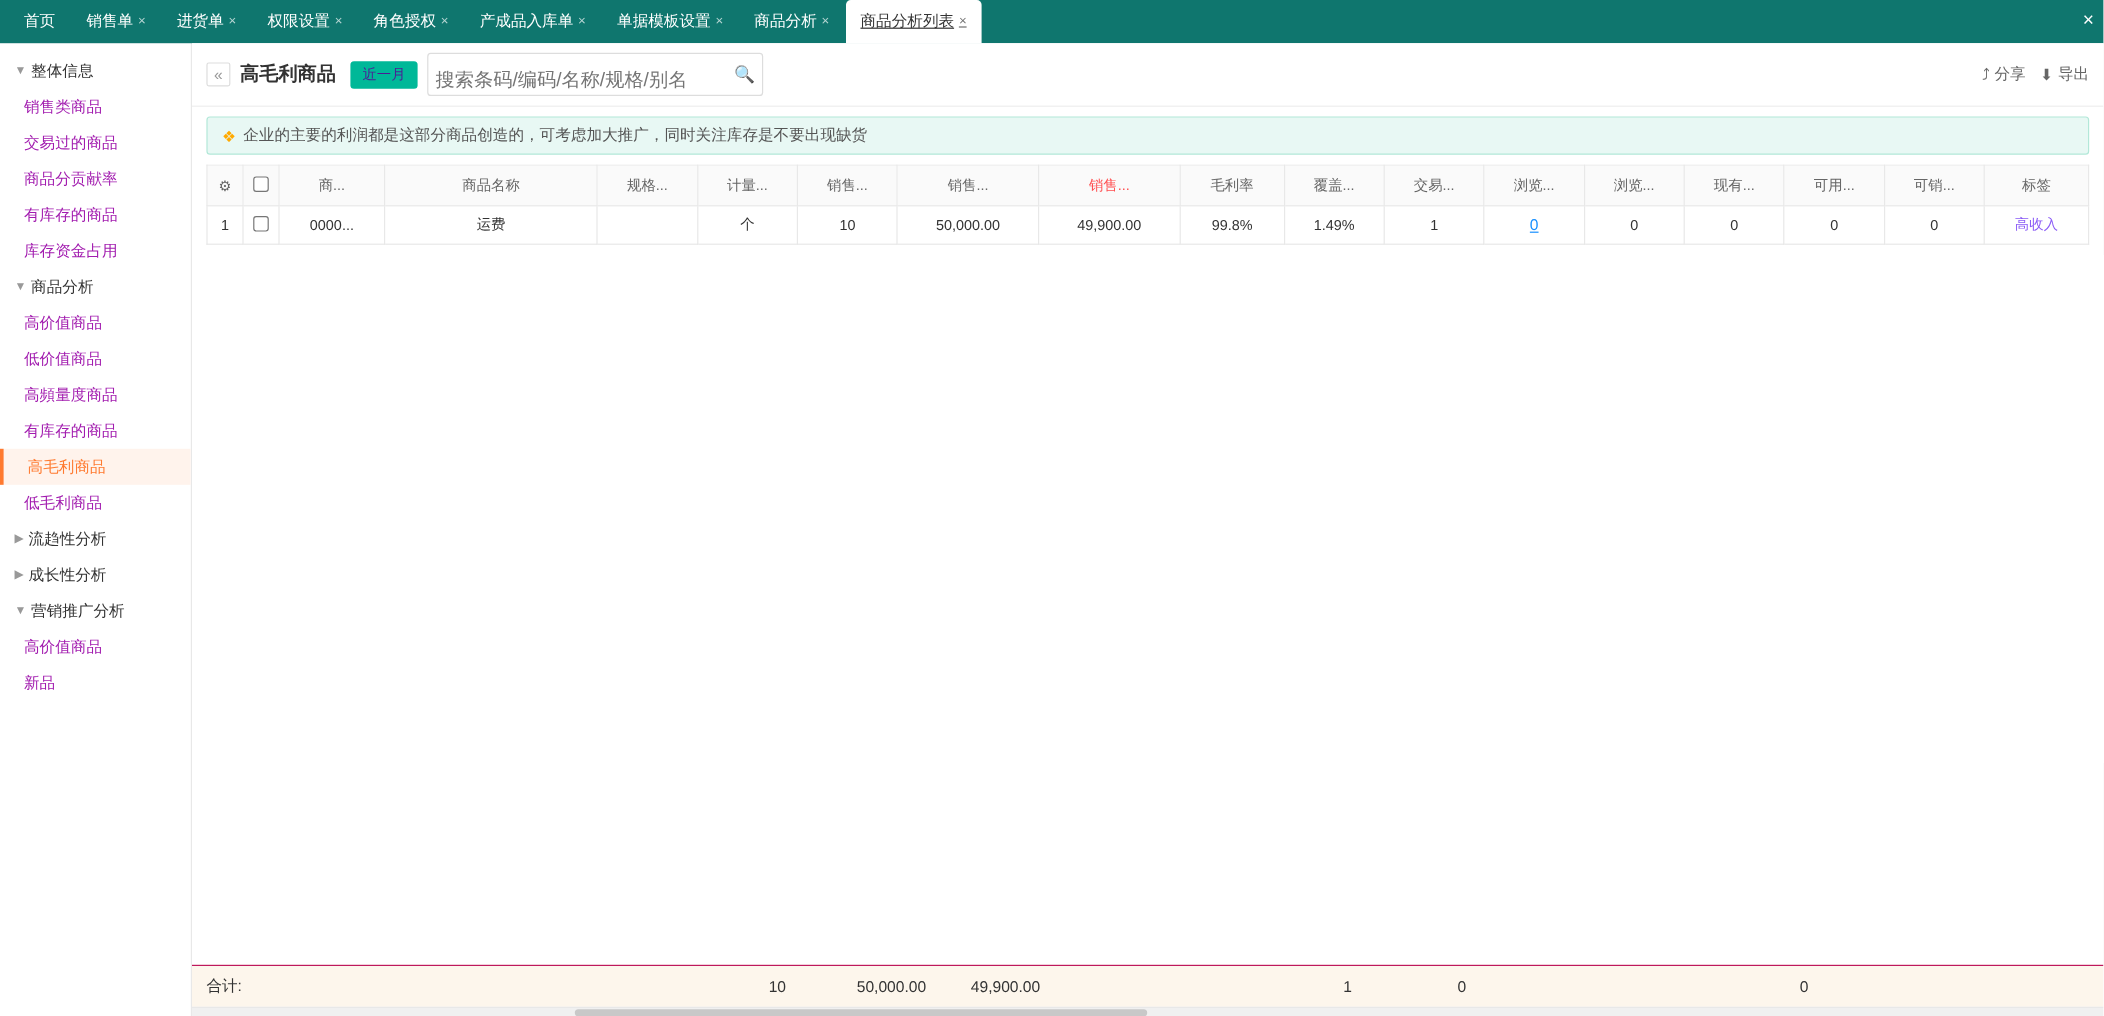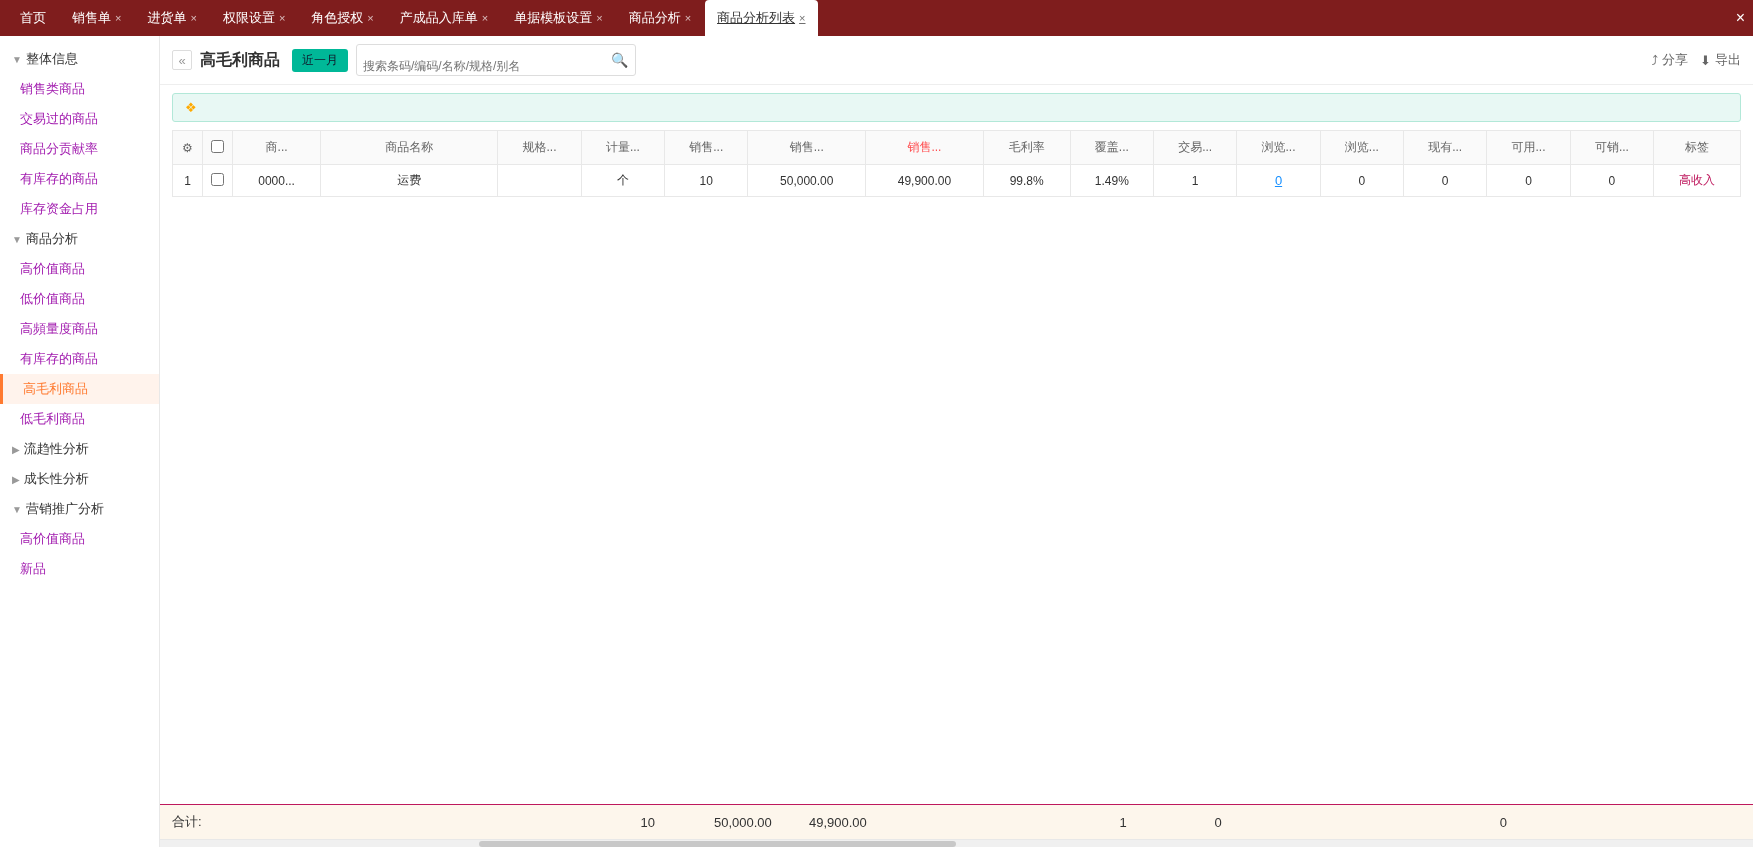--- a/index.html
+++ b/index.html
@@ -9,7 +9,7 @@
     .top-nav {
       display: flex;
       align-items: center;
-      background: #7f1d1d;
+      background: #0f766e;
       height: 36px;
       padding: 0 8px;
       color: #fff;

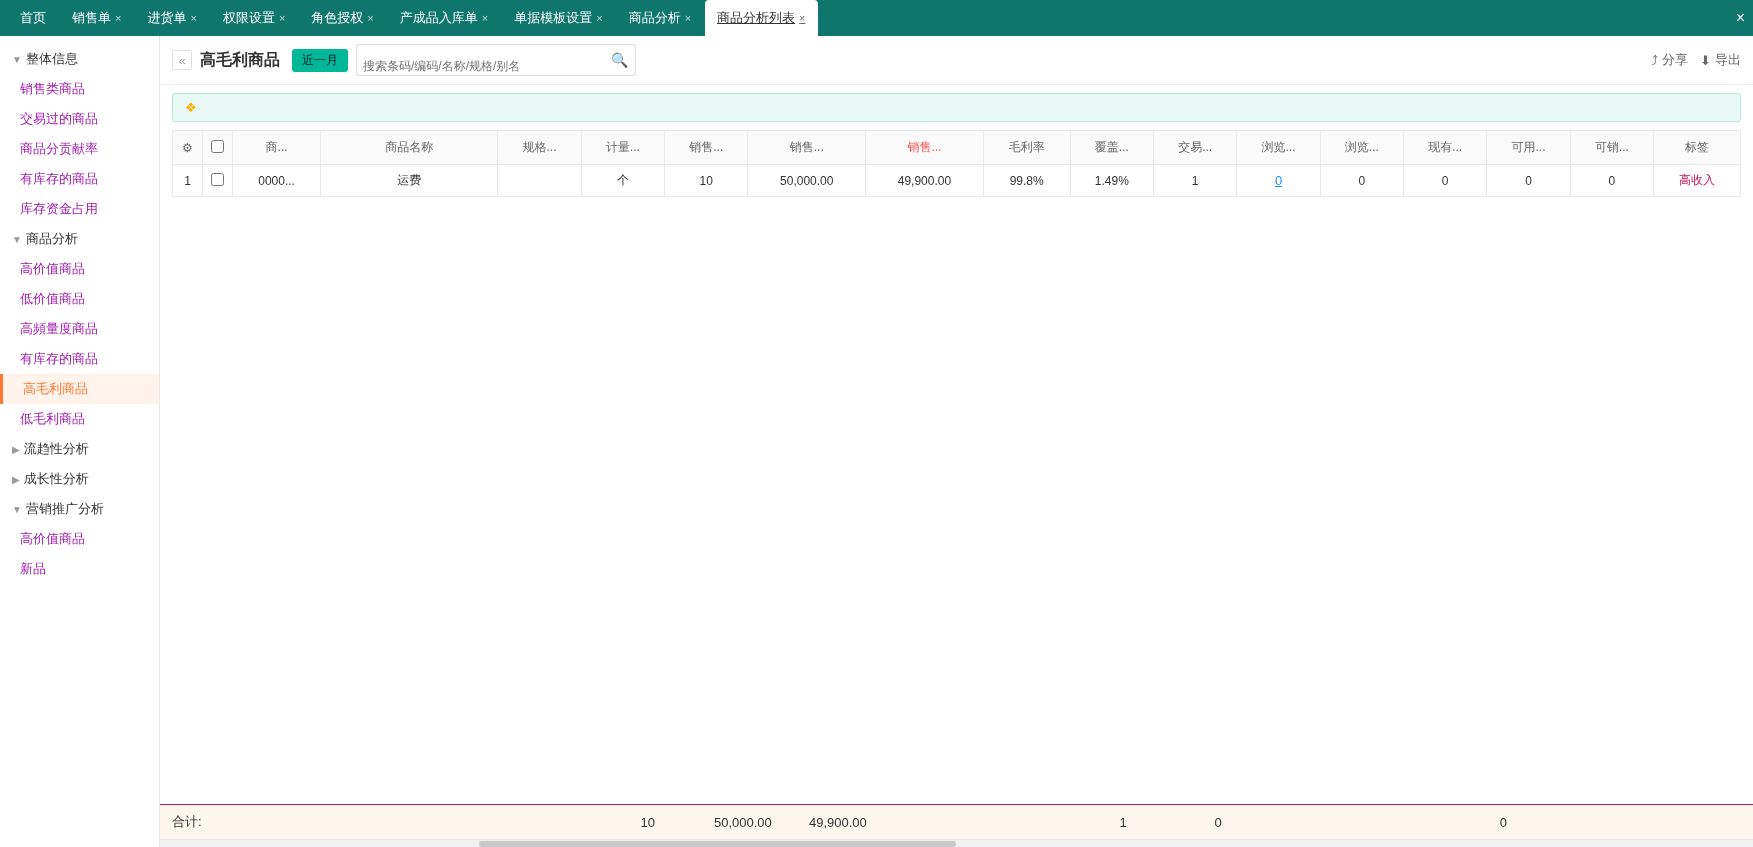--- a/index.html
+++ b/index.html
@@ -127,7 +127,7 @@
     }
     .time-filter-btn {
       background: #00b898;
-      color: #0f172a;
+      color: #4c1d95;
       border: none;
       border-radius: 3px;
       padding: 3px 10px;

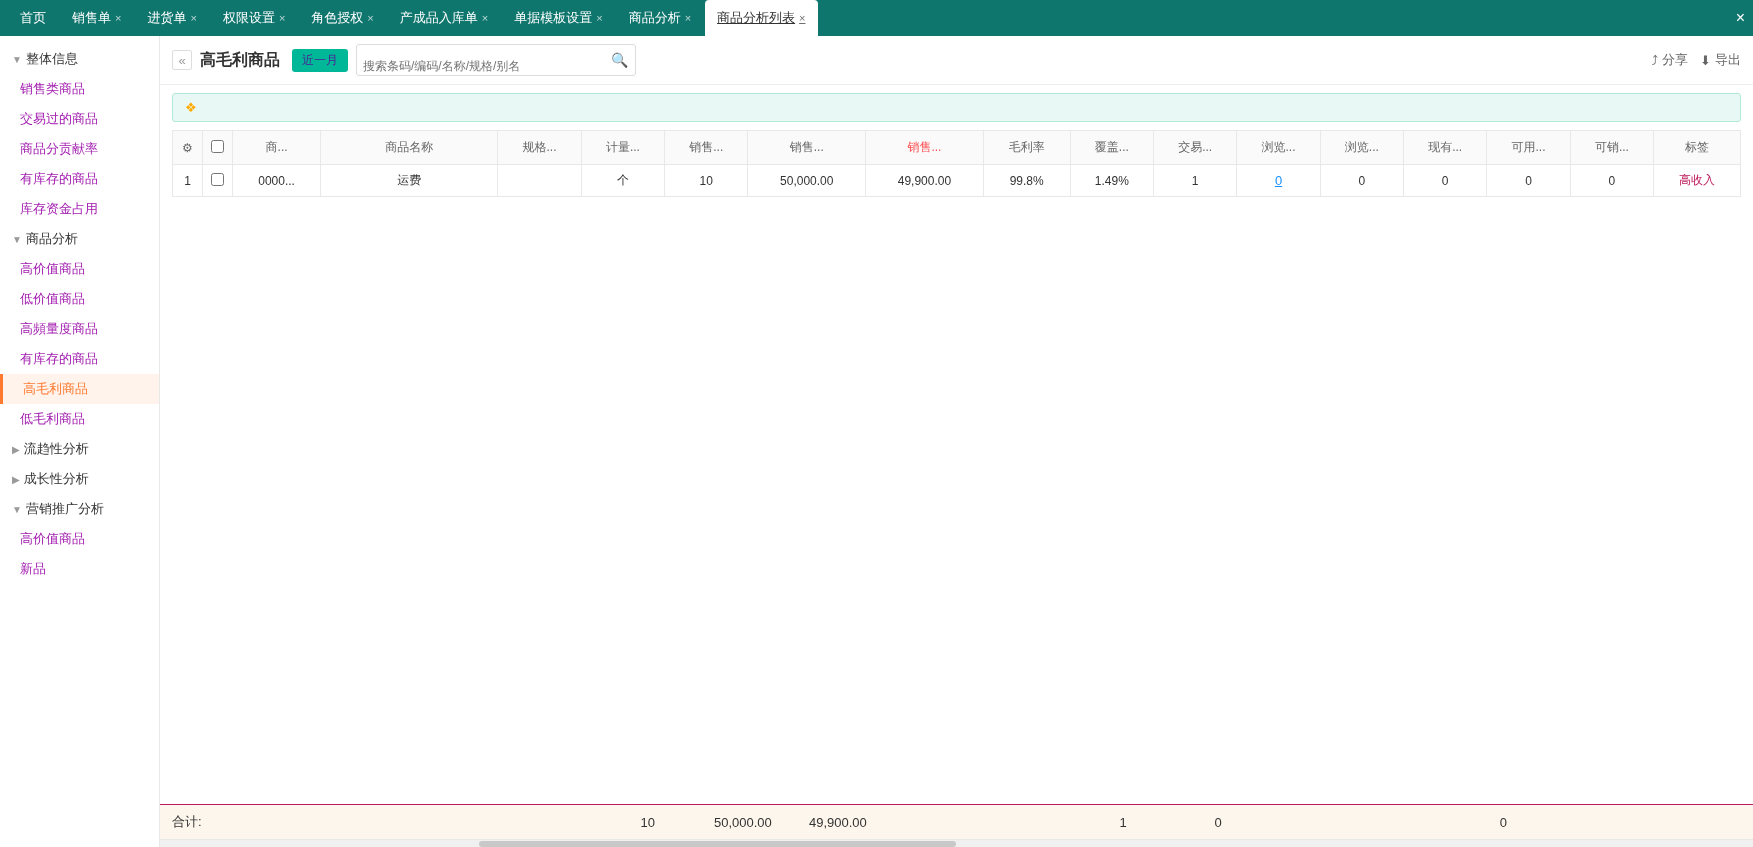--- a/index.html
+++ b/index.html
@@ -147,7 +147,7 @@
     .search-box input {
       border: none;
       outline: none;
-      font-size: 12px;
+      font-size: 16px;
       color: #666;
       width: 100%;
       background: transparent;

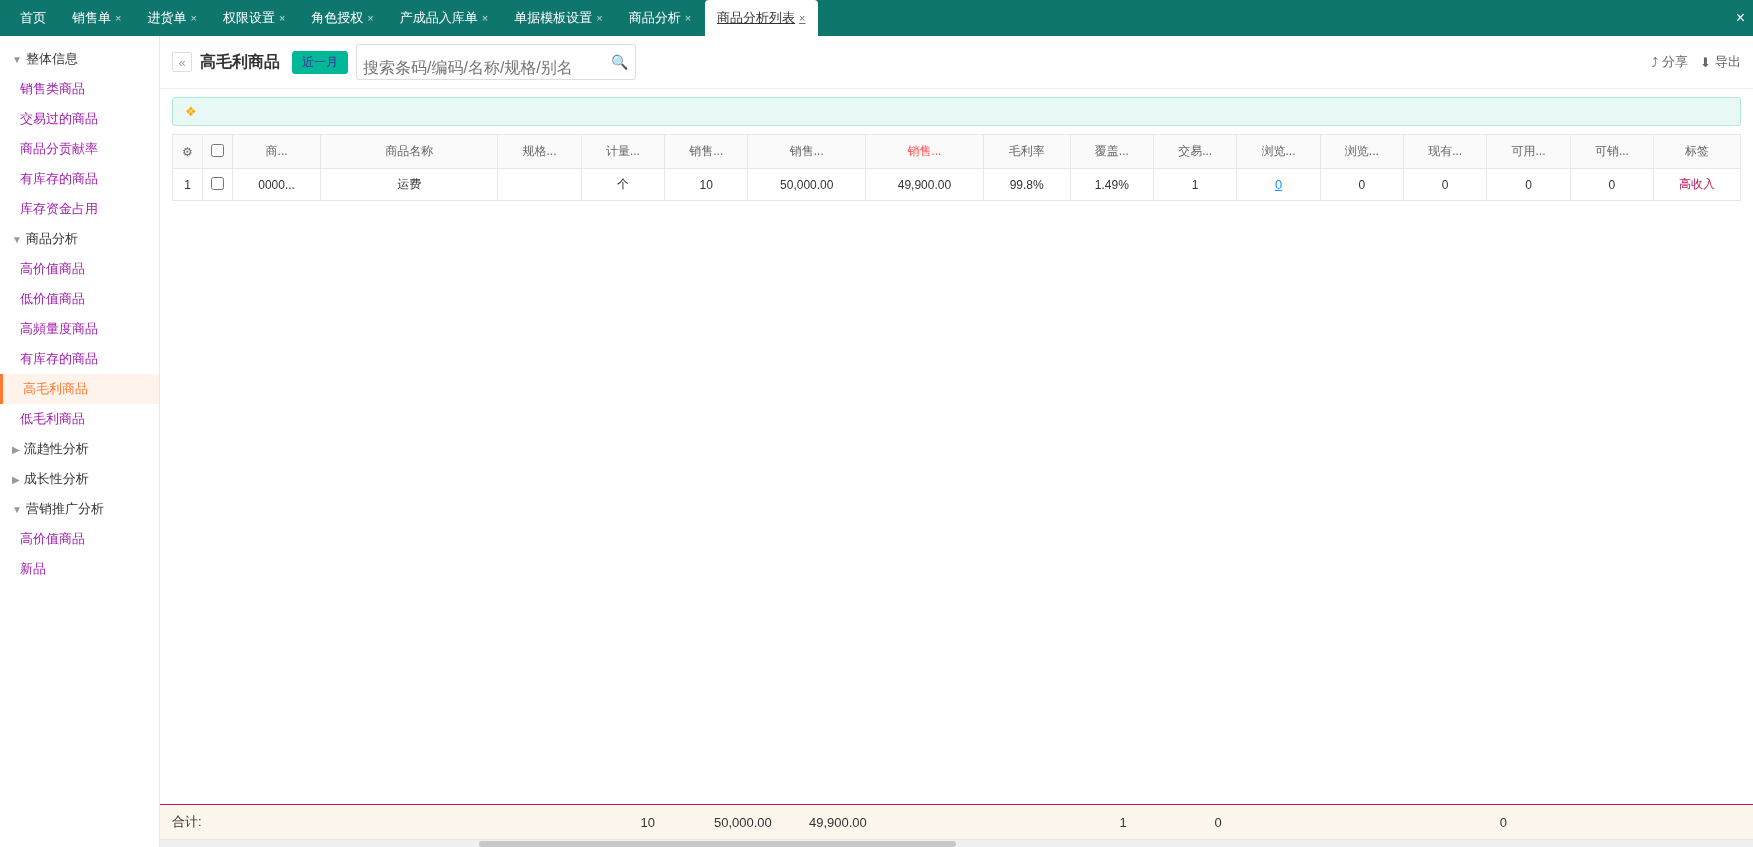--- a/index.html
+++ b/index.html
@@ -402,6 +402,7 @@
 
     <div class="info-banner">
       <span class="info-icon">❖</span>
+      <span>企业的主要的利润都是这部分商品创造的，可考虑加大推广，同时关注库存是不要出现缺货</span>
     </div>
 
     <div class="table-container">

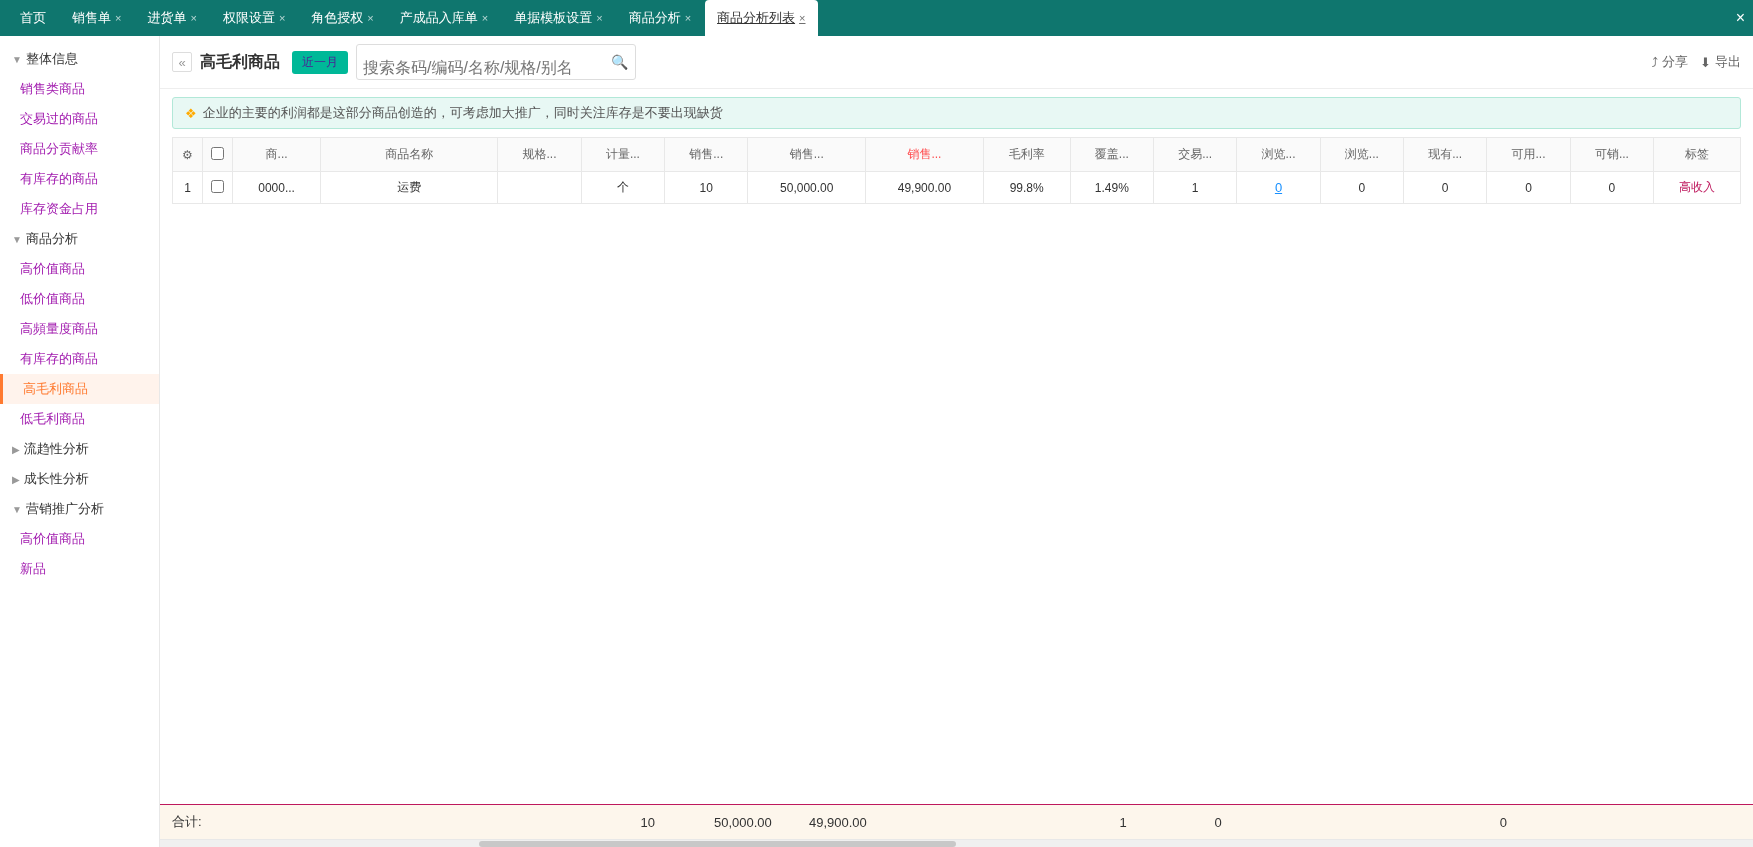--- a/index.html
+++ b/index.html
@@ -218,7 +218,7 @@
       white-space: nowrap;
     }
     .tag-high-income {
-      color: #be185d;
+      color: #8b5cf6;
       font-size: 12px;
       text-align: right;
     }

